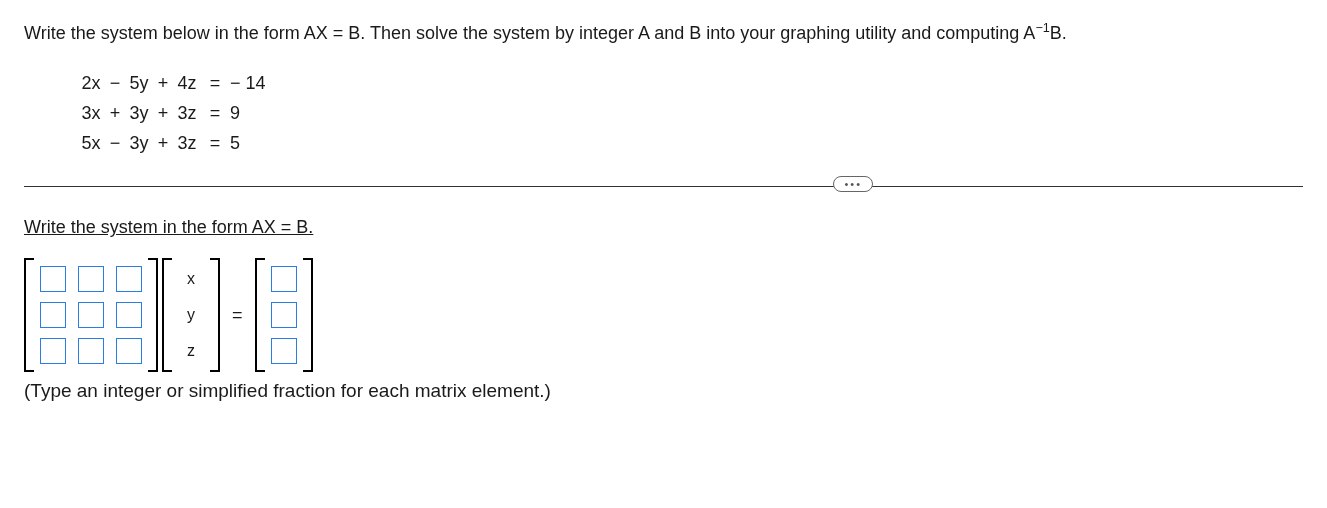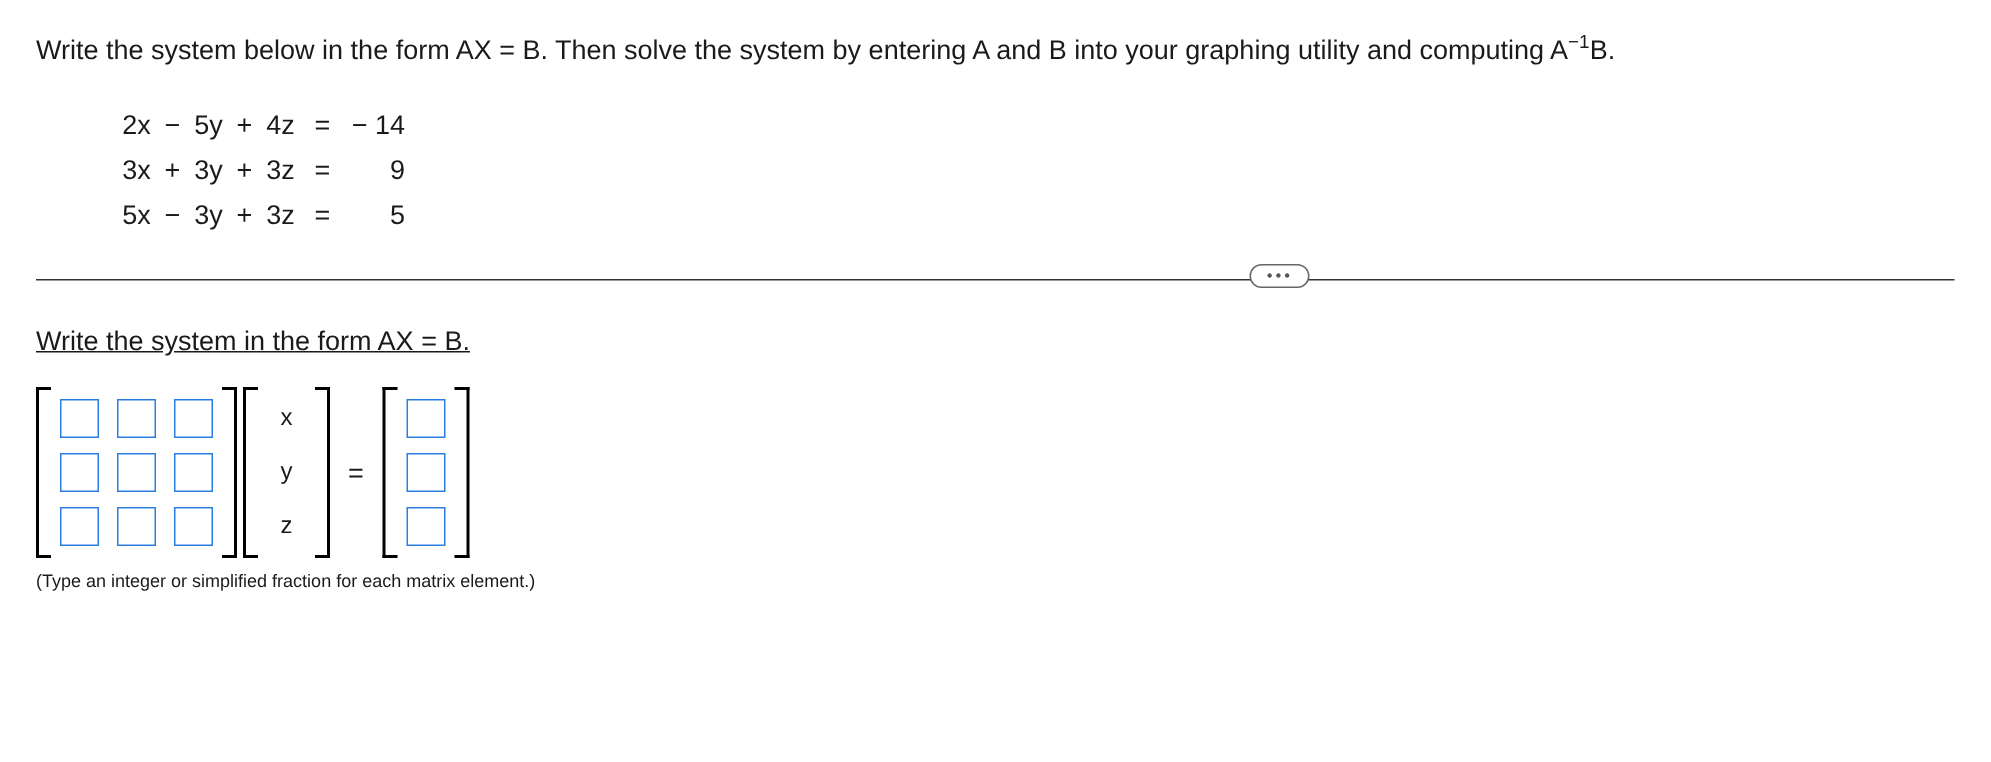--- a/index.html
+++ b/index.html
@@ -108,7 +108,7 @@
 <body>
 
 <div class="question-text">
-  <span>Write the system below in the form AX = B. Then solve the system by entering A and B into your graphing utility and computing A</span><span class="sup">−1</span><span>B.</span>
+  <span>Write the system below in the form AX = B. Then solve the system by integer A and B into your graphing utility and computing A</span><span class="sup">−1</span><span>B.</span>
 </div>
 
 <div class="system">

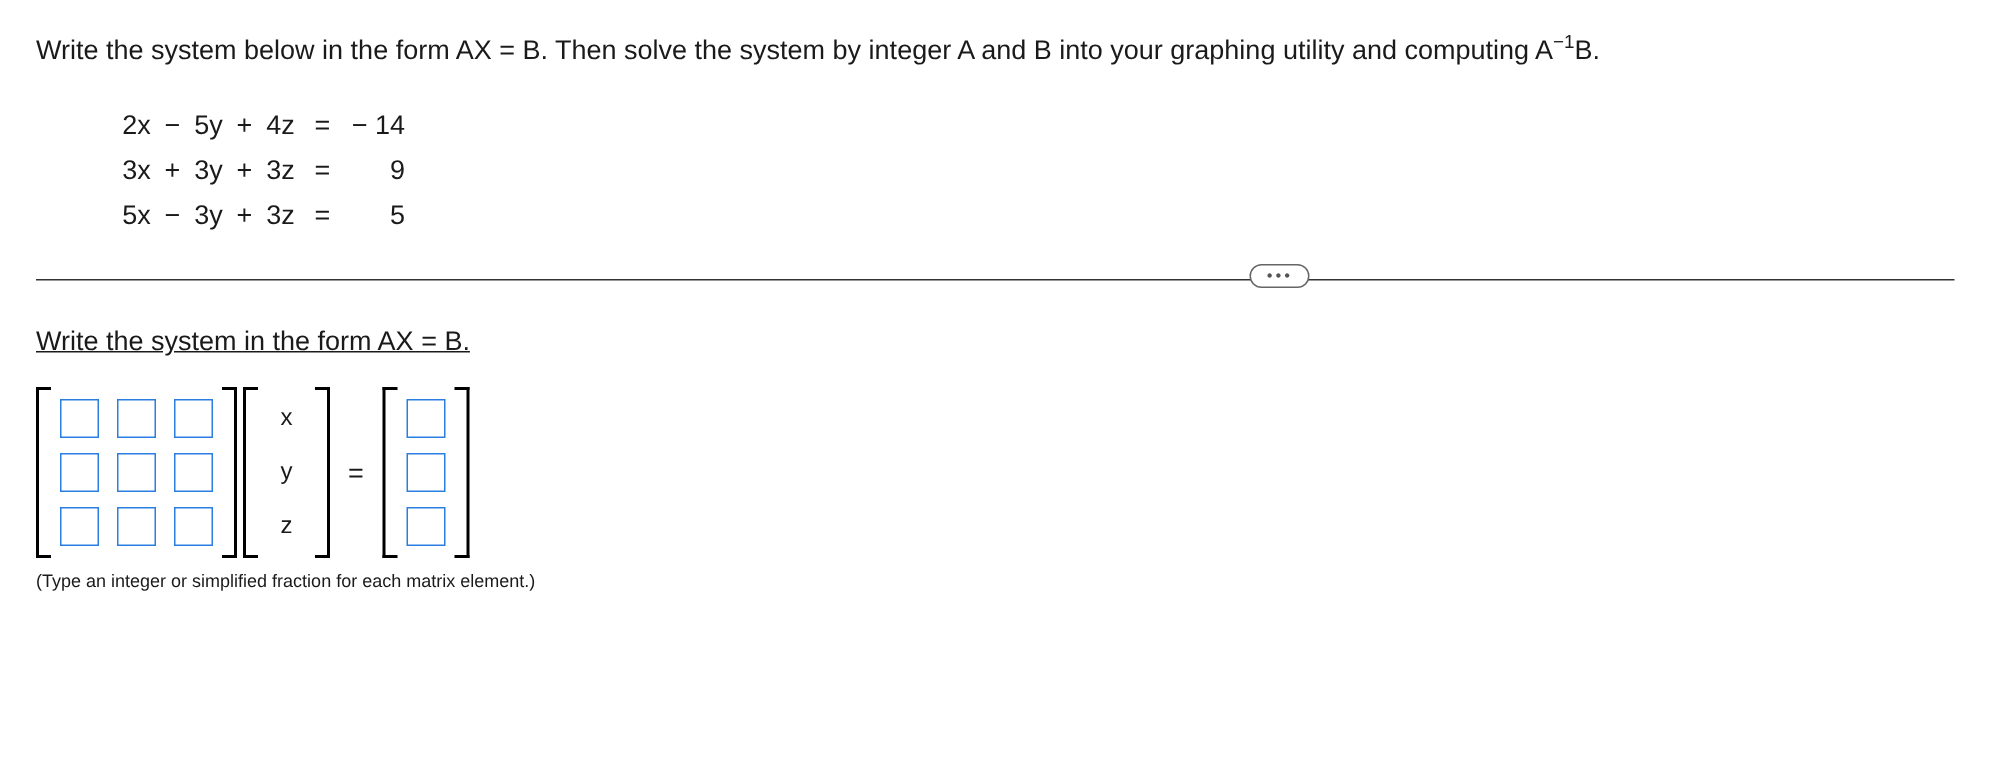--- a/index.html
+++ b/index.html
@@ -27,7 +27,7 @@
   .w30 { width: 26px; }
   .wop { width: 22px; text-align:center; }
   .weq { width: 30px; text-align:center; }
-  .wrhs { width: 40px; text-align:right; }
+  .wrhs { width: 40px; text-align:left; }
 
   .divider-wrap {
     position: relative;

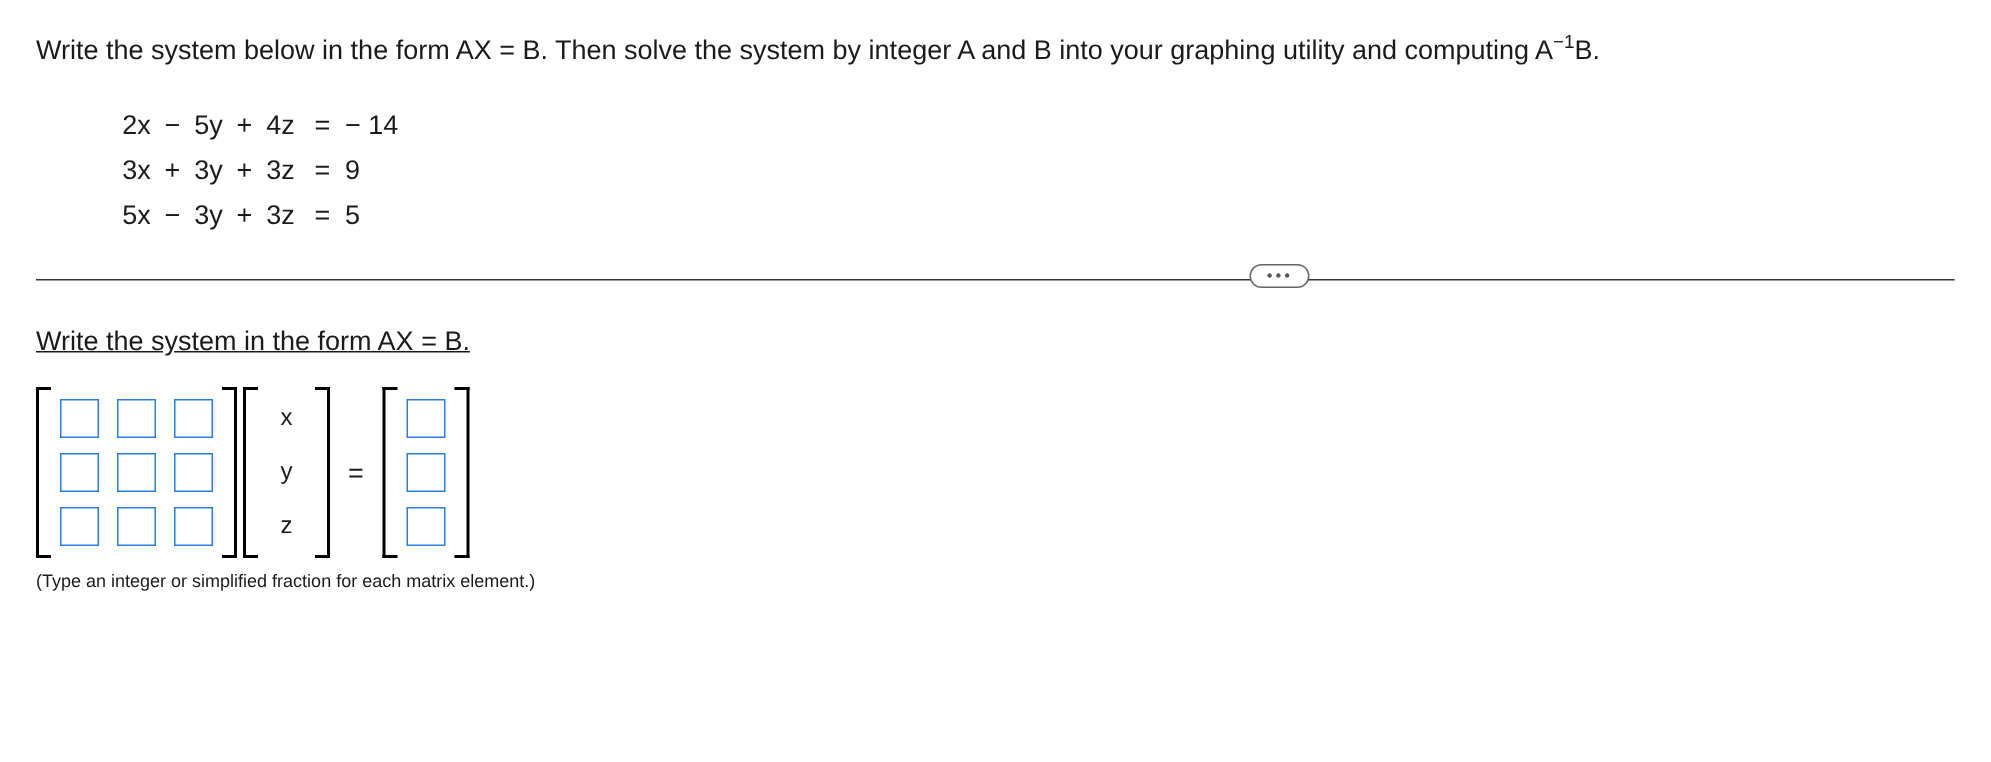--- a/index.html
+++ b/index.html
@@ -102,7 +102,7 @@
 
   .eqsign { margin: 0 8px; font-size: 18px; }
 
-  .hint { font-size: 12px; }
+  .hint { font-size: 19px; }
 </style>
 </head>
 <body>

